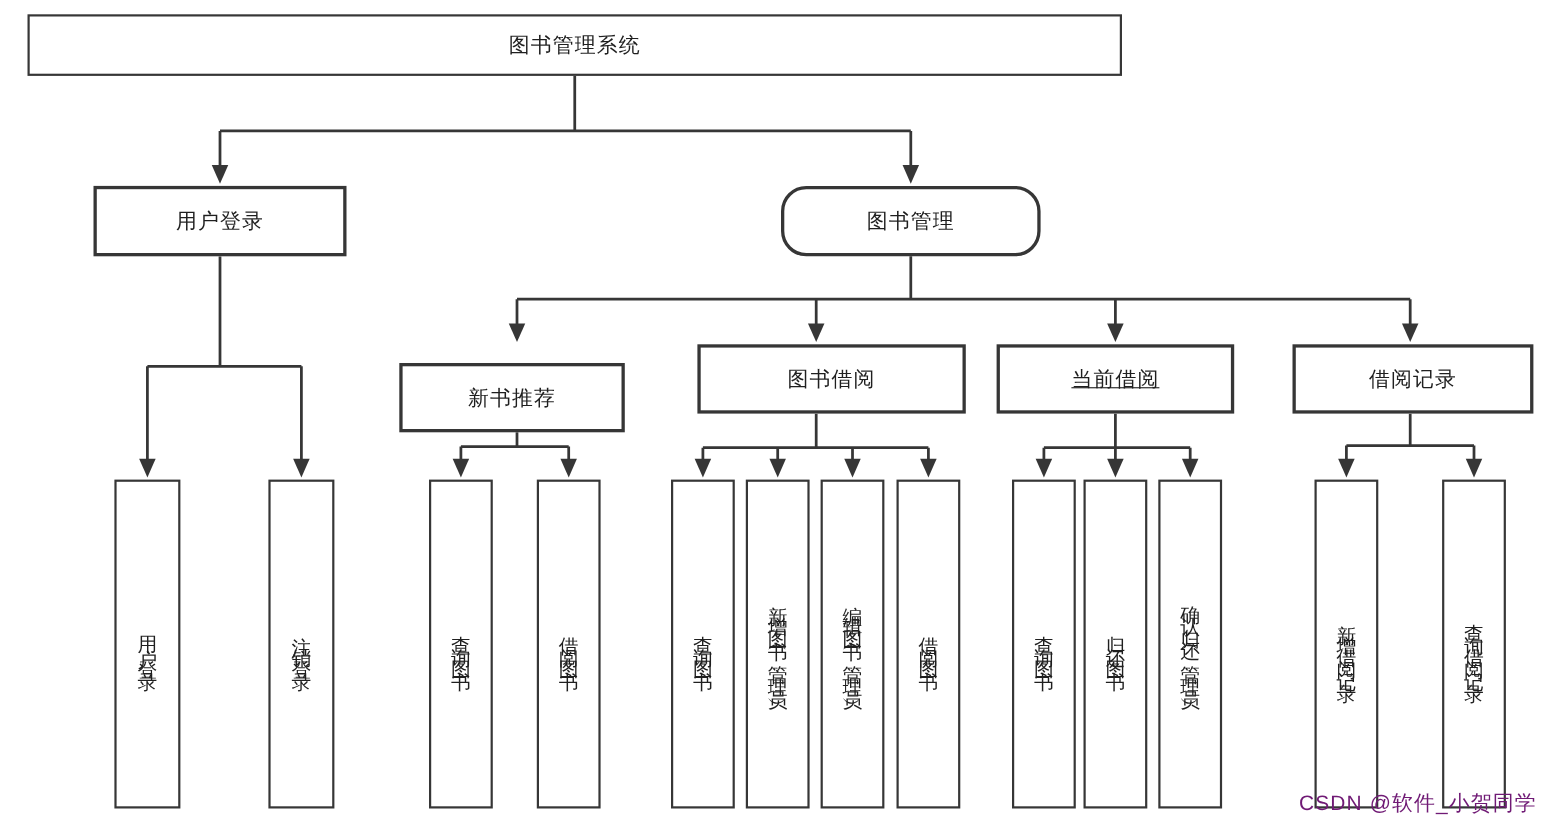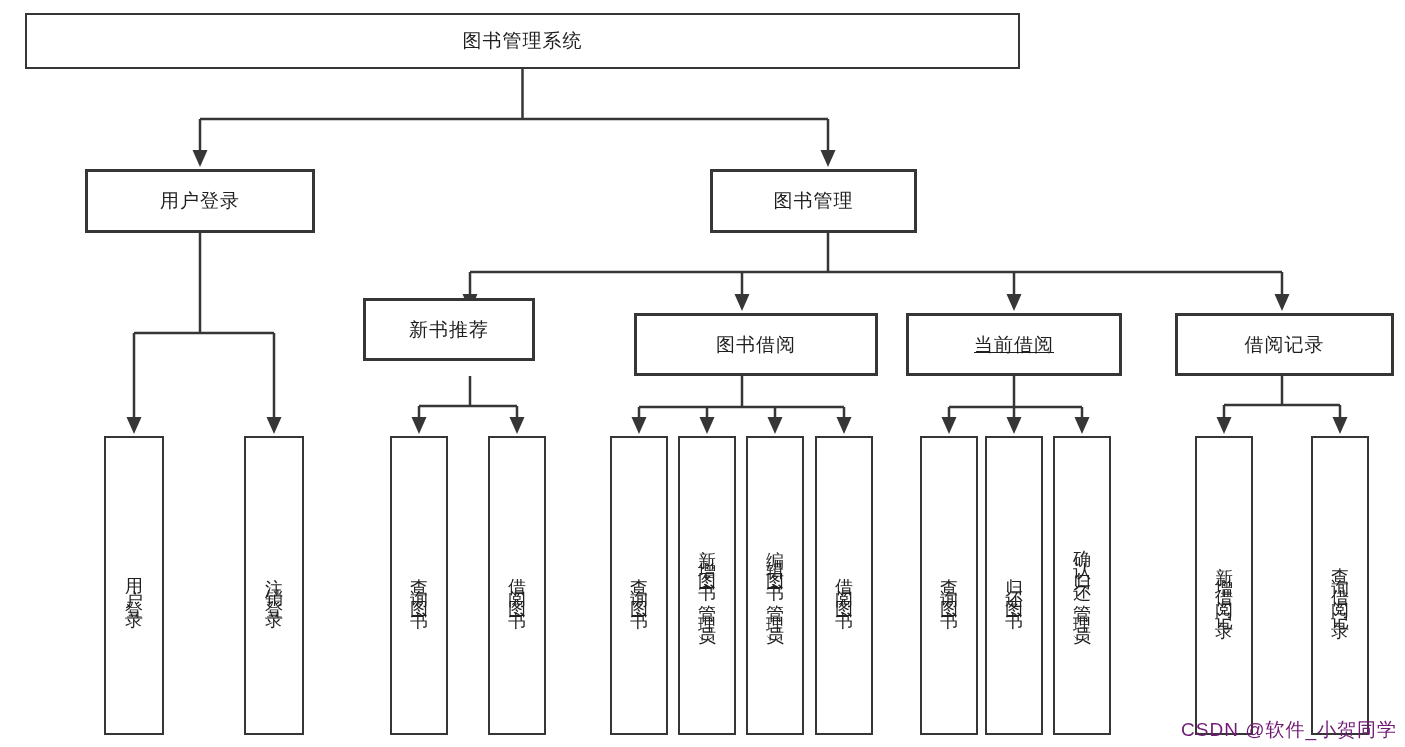--- a/index.html
+++ b/index.html
@@ -65,7 +65,7 @@
   <div class="node root" style="left:25px;top:13px;width:995px;height:56px;">图书管理系统</div>
 
   <div class="node h" style="left:85px;top:169px;width:230px;height:64px;">用户登录</div>
-  <div class="node h" style="left:710px;top:169px;width:207px;height:64px;">图书管理</div>
+  <div class="node h" style="left:710px;top:169px;width:236px;height:64px;border-radius:23px;">图书管理</div>
 
   <div class="node h" style="left:363px;top:298px;width:172px;height:63px;">新书推荐</div>
   <div class="node h" style="left:634px;top:313px;width:244px;height:63px;">图书借阅</div>

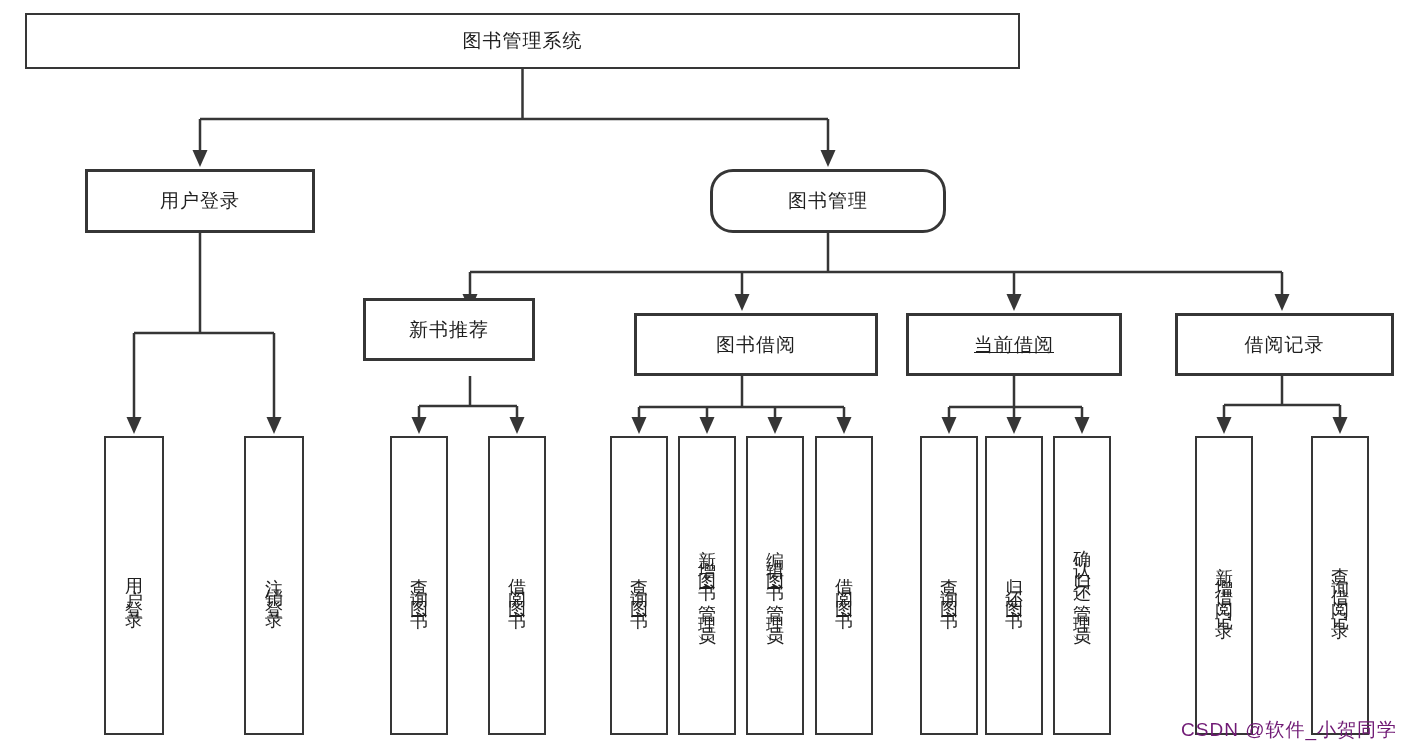--- a/index.html
+++ b/index.html
@@ -67,7 +67,7 @@
   <div class="node h" style="left:85px;top:169px;width:230px;height:64px;">用户登录</div>
   <div class="node h" style="left:710px;top:169px;width:236px;height:64px;border-radius:23px;">图书管理</div>
 
-  <div class="node h" style="left:363px;top:298px;width:172px;height:63px;">新书推荐</div>
+  <div class="node h" style="left:363px;top:330px;width:205px;height:63px;">新书推荐</div>
   <div class="node h" style="left:634px;top:313px;width:244px;height:63px;">图书借阅</div>
   <div class="node h" style="left:906px;top:313px;width:216px;height:63px;text-decoration:underline;">当前借阅</div>
   <div class="node h" style="left:1175px;top:313px;width:219px;height:63px;">借阅记录</div>

